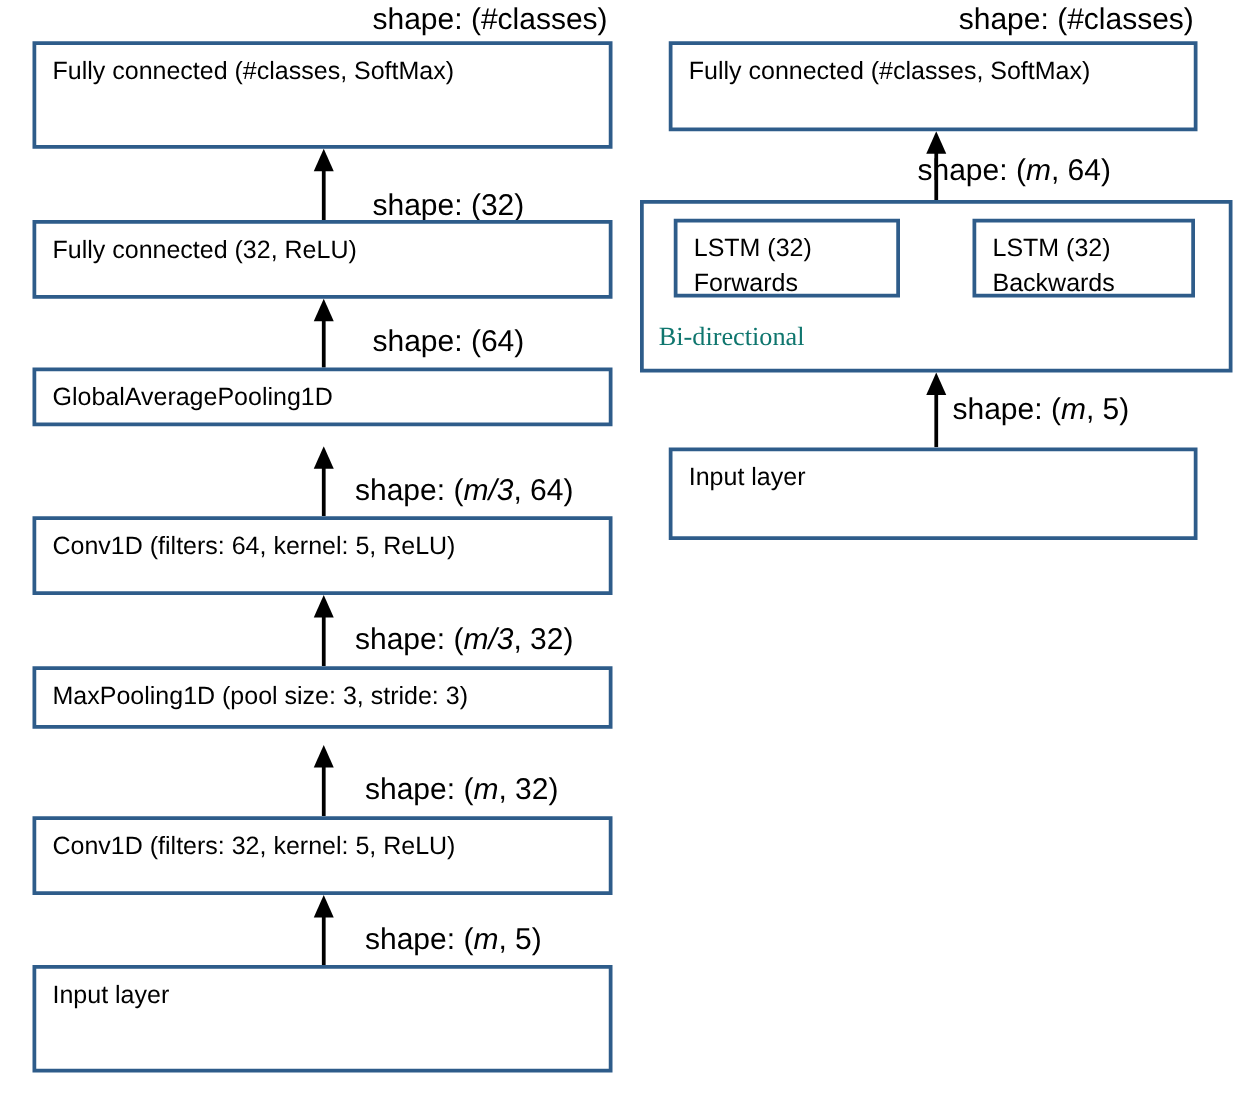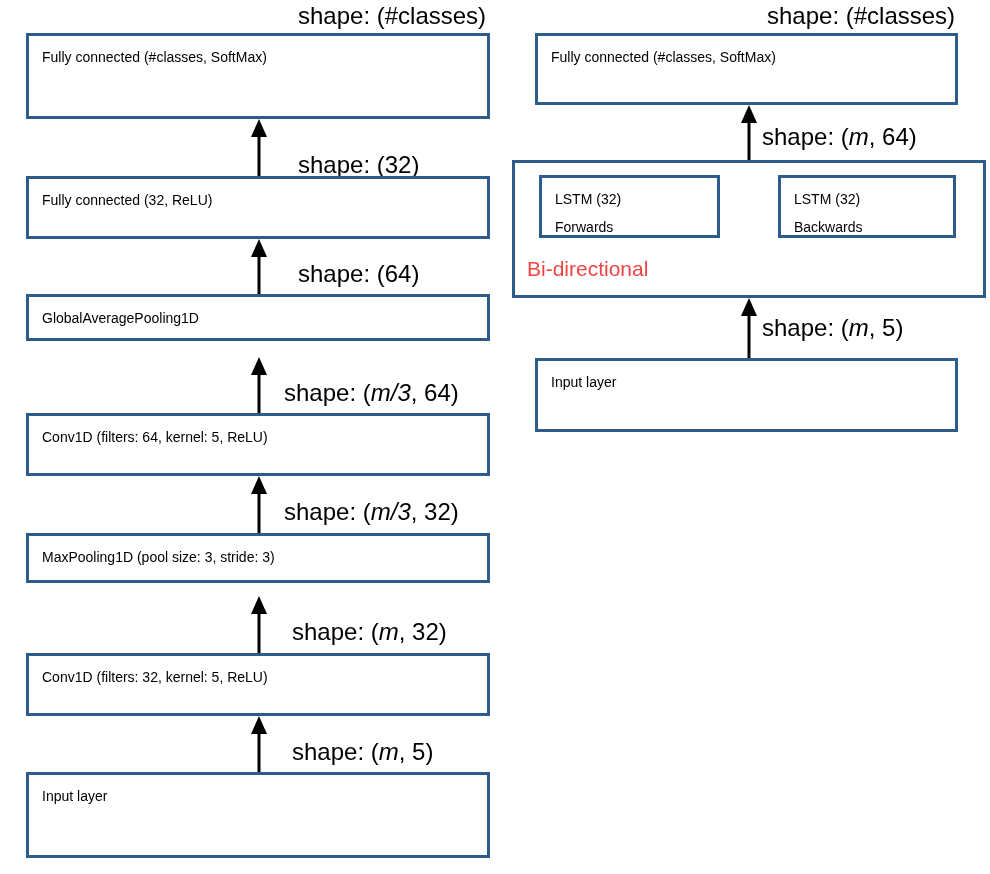--- a/index.html
+++ b/index.html
@@ -29,7 +29,7 @@
     position: absolute;
     left: 13px;
     top: 7px;
-    font-size: 14px;
+    font-size: 20px;
     line-height: 28px;
     white-space: pre-line;
     color: #000000;

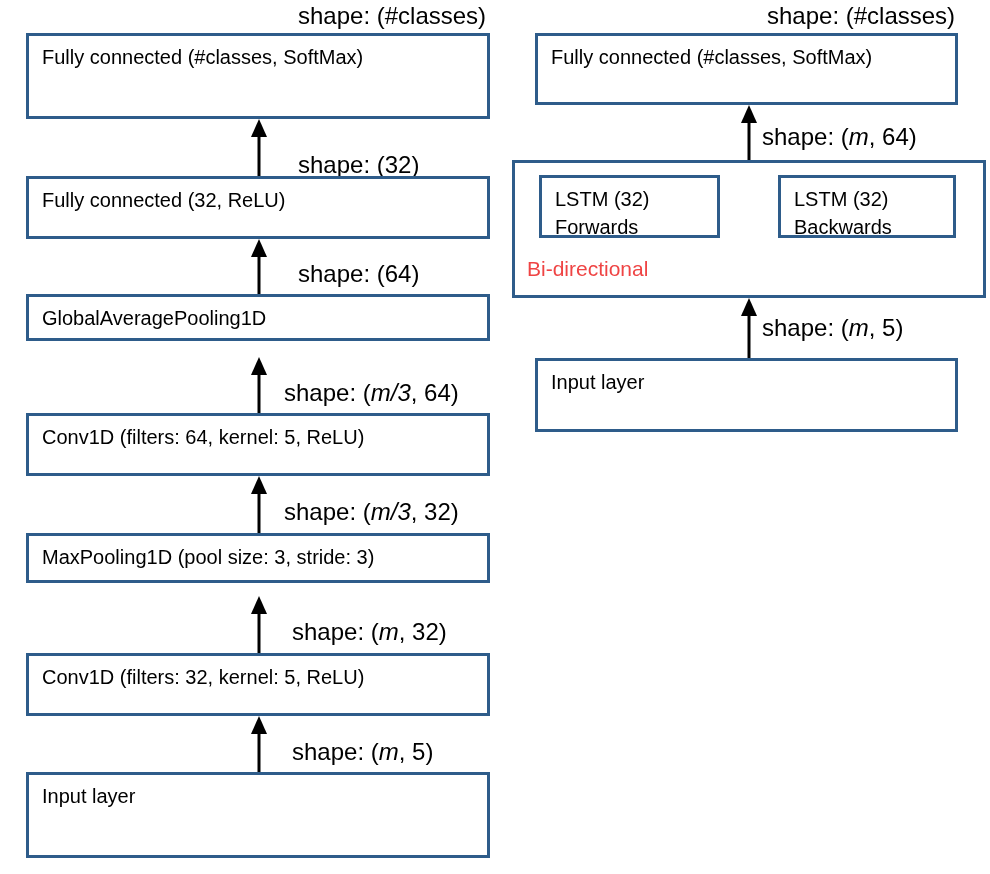--- a/index.html
+++ b/index.html
@@ -180,7 +180,7 @@
     </svg>
   </div>
 
-  <div class="edge-label" style="left:762px; top:125px;">
+  <div class="edge-label" style="left:734px; top:125px;">
     <span>shape: (</span><i>m</i><span>, 64)</span>
   </div>
 

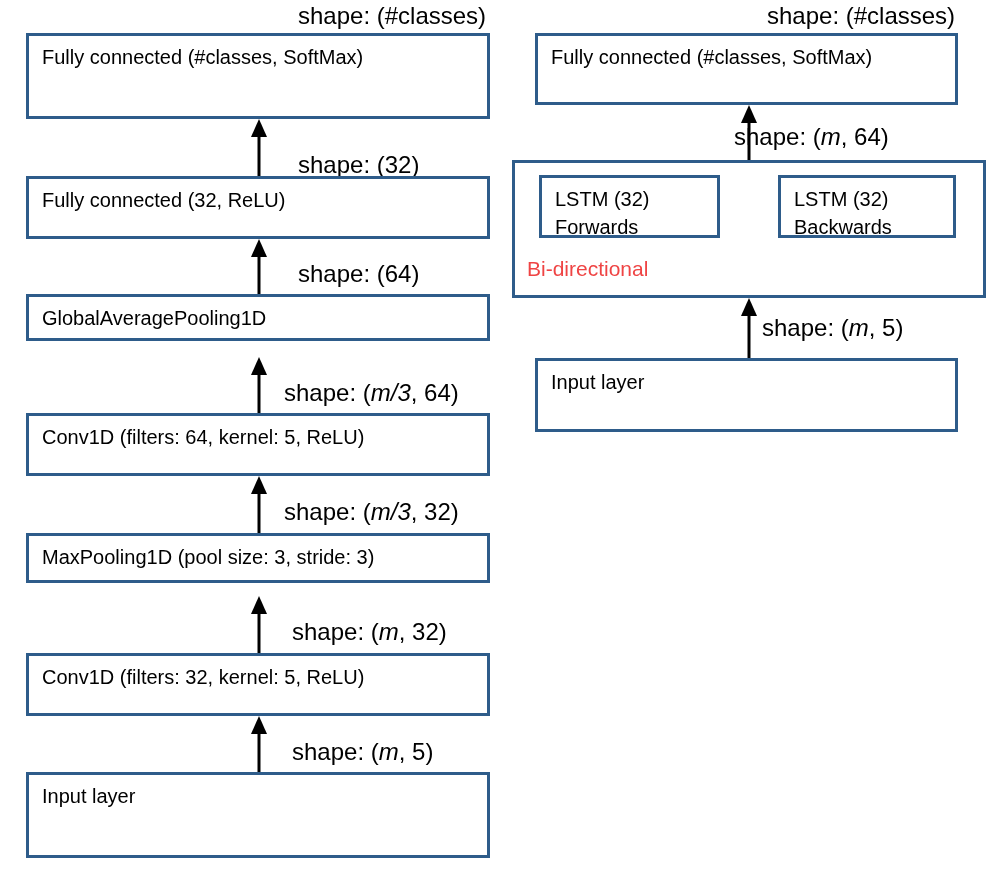--- a/index.html
+++ b/index.html
@@ -44,7 +44,8 @@
     position: absolute;
     font-size: 21px;
     line-height: 26px;
-    color: #ef4444;
+    color: #0f766e;
+    font-family: Liberation Serif, serif;
   }
   .edge-label {
     position: absolute;

